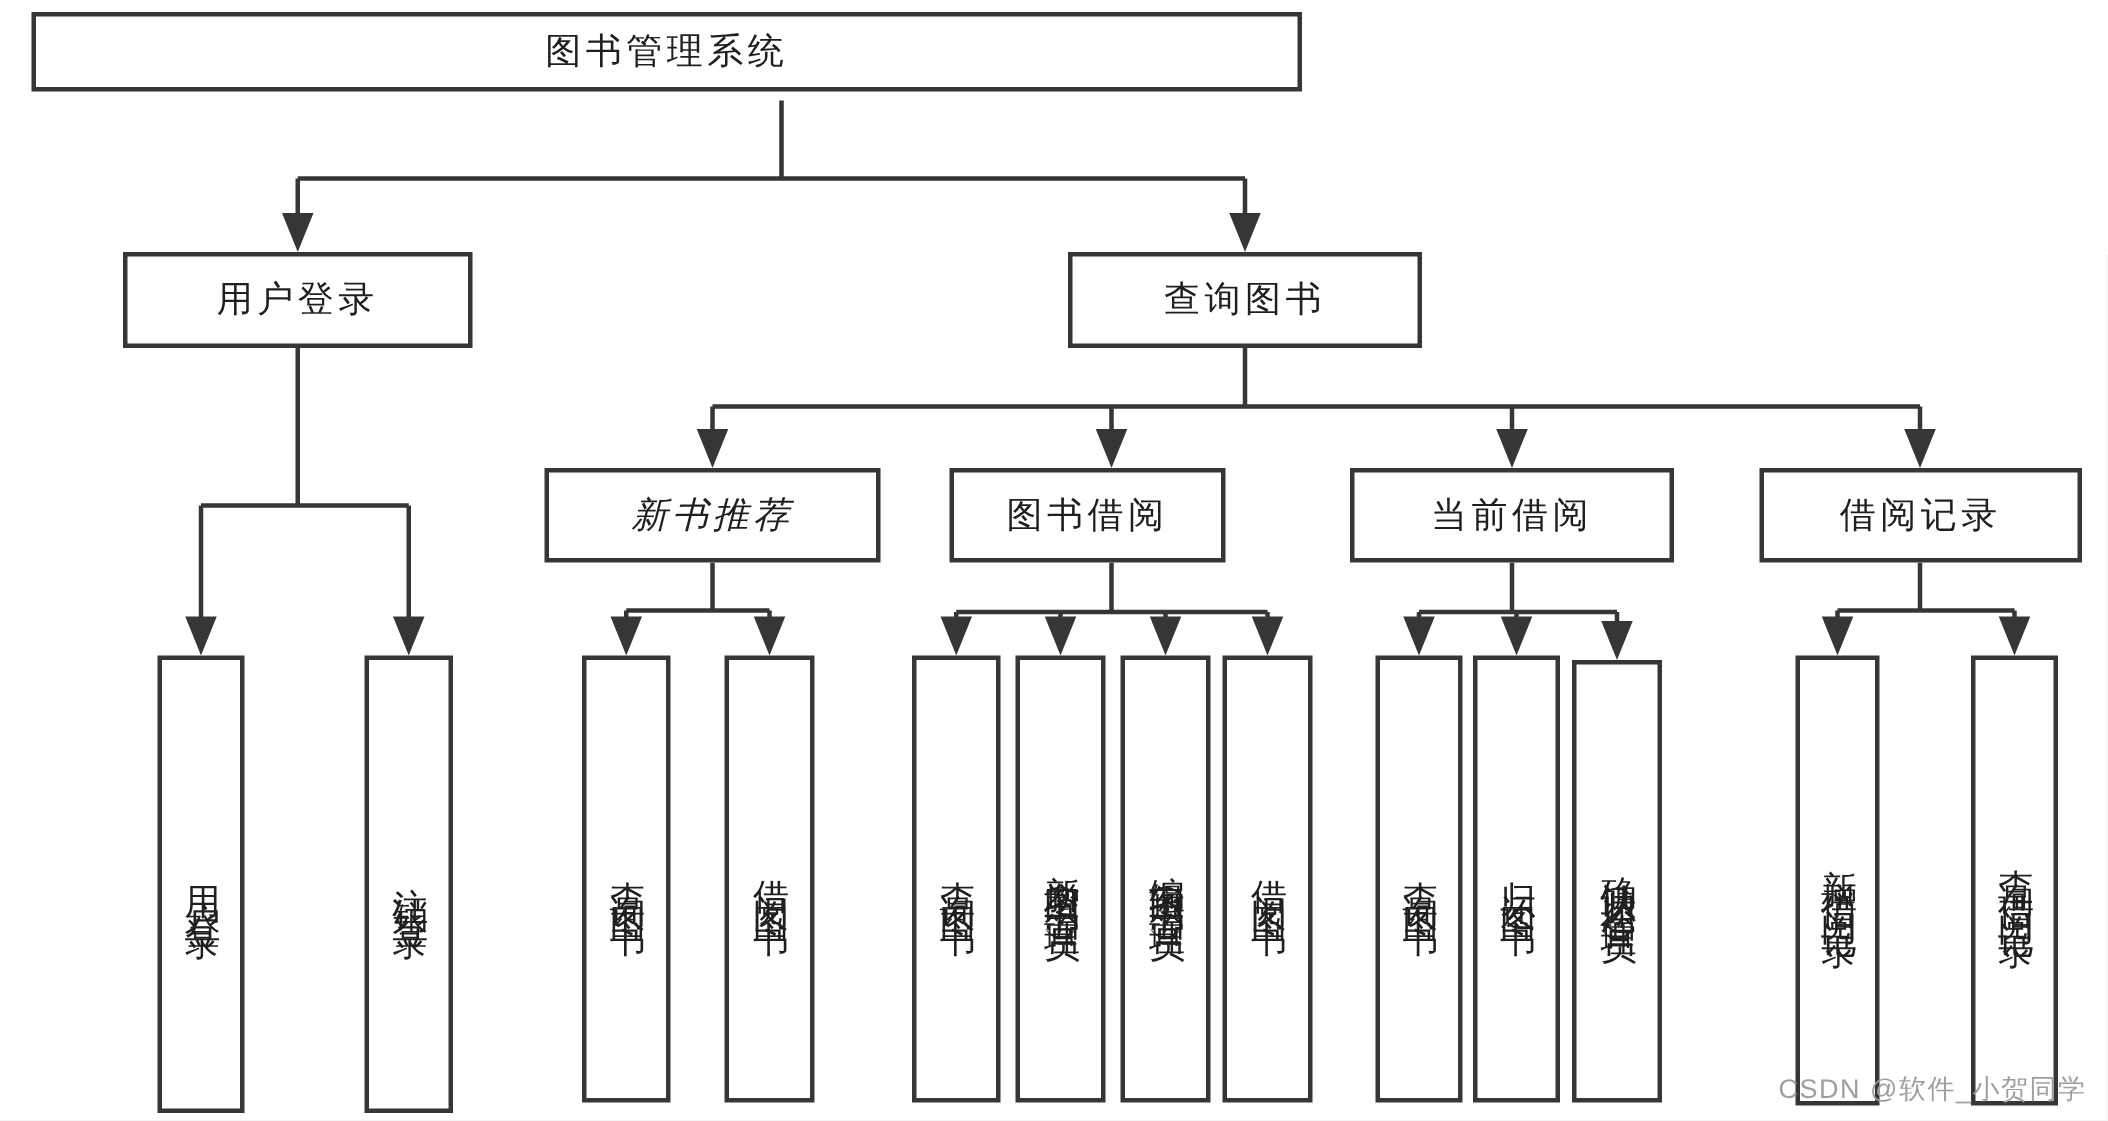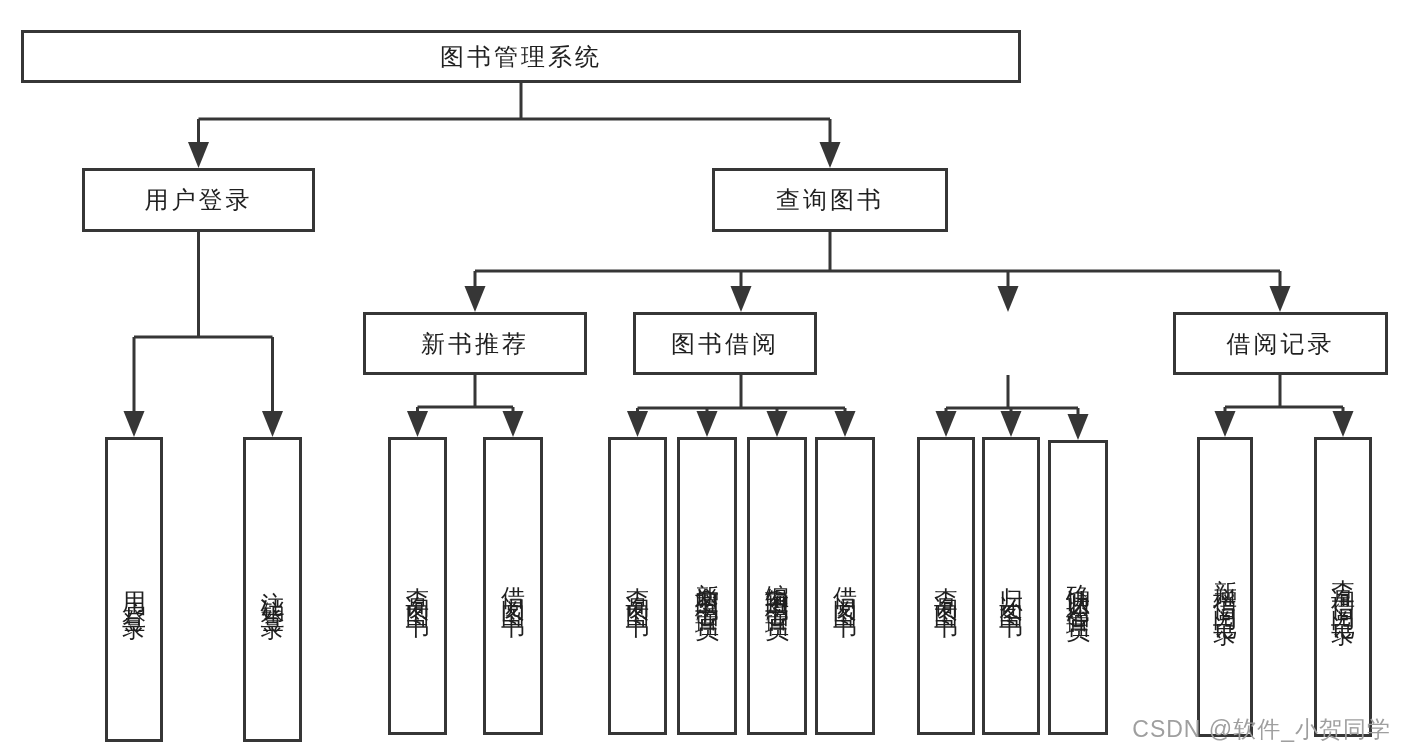--- a/index.html
+++ b/index.html
@@ -86,7 +86,7 @@
     </g>
   </svg>
 
-  <div class="hbox" style="left:21px;top:30px;width:1000px;height:53px;">
+  <div class="hbox" style="left:21px;top:8px;width:847px;height:53px;">
     <span class="label">图书管理系统</span>
   </div>
 

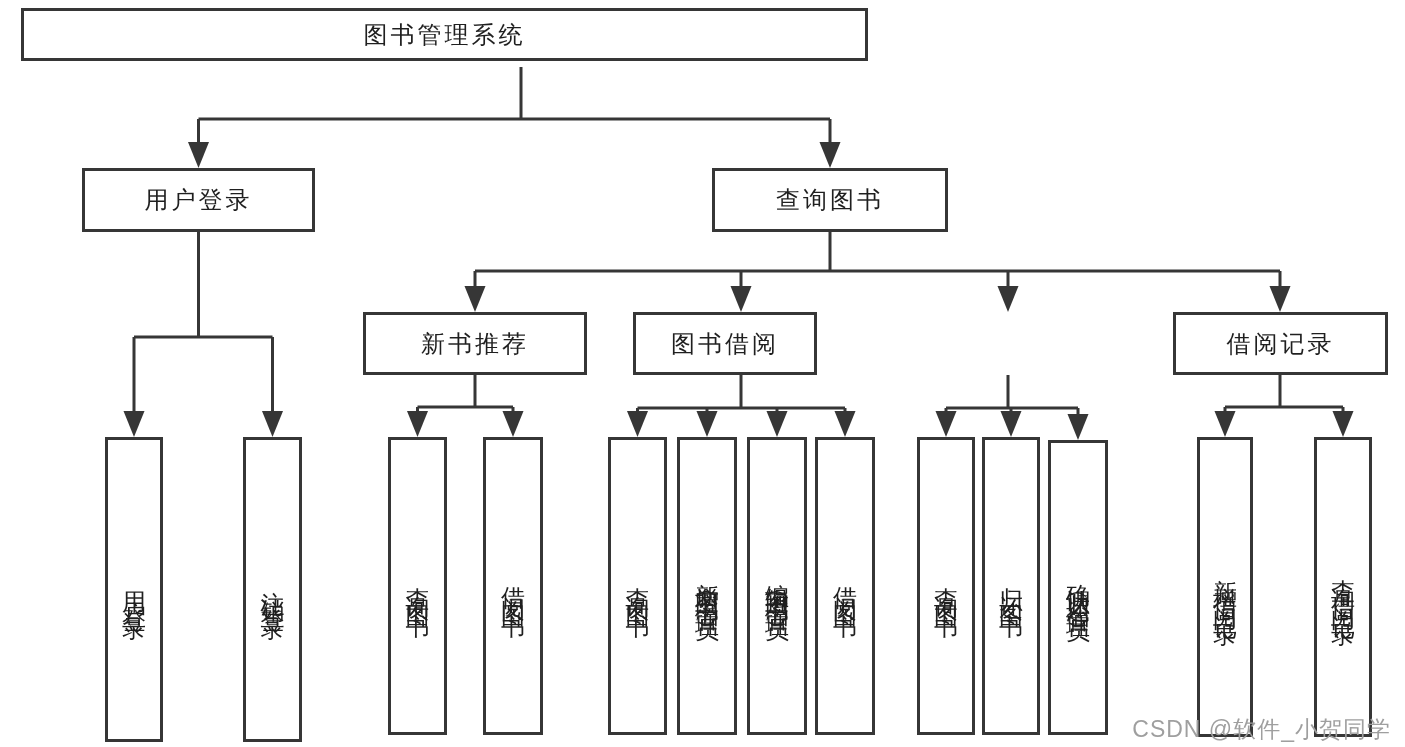--- a/index.html
+++ b/index.html
@@ -97,7 +97,7 @@
     <span class="label">查询图书</span>
   </div>
 
-  <div class="hbox" style="left:363px;top:312px;width:224px;height:63px;">
+  <div class="hbox" style="left:363px;top:312px;width:224px;height:63px;font-style:italic;">
     <span class="label">新书推荐</span>
   </div>
   <div class="hbox" style="left:633px;top:312px;width:184px;height:63px;">

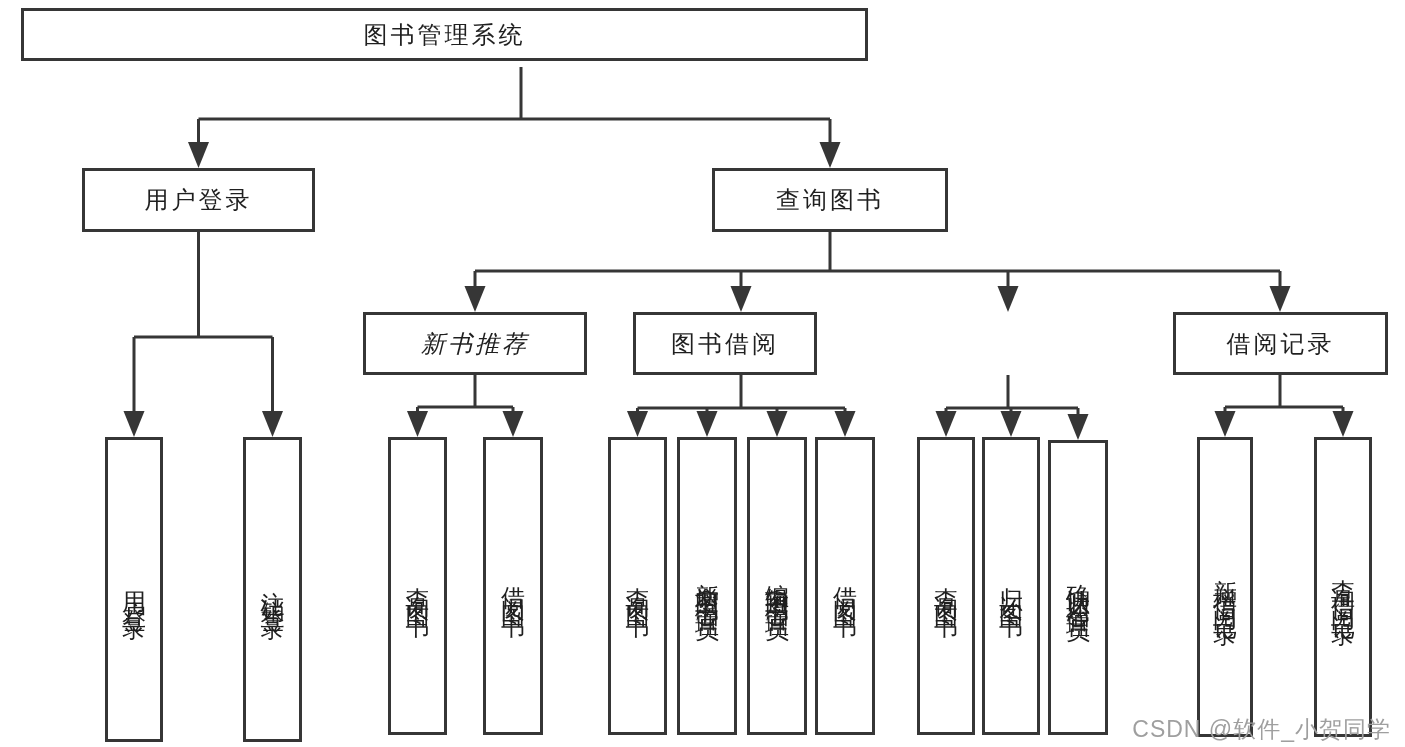--- a/index.html
+++ b/index.html
@@ -103,6 +103,9 @@
   <div class="hbox" style="left:633px;top:312px;width:184px;height:63px;">
     <span class="label">图书借阅</span>
   </div>
+  <div class="hbox" style="left:900px;top:312px;width:216px;height:63px;">
+    <span class="label">当前借阅</span>
+  </div>
   <div class="hbox" style="left:1173px;top:312px;width:215px;height:63px;">
     <span class="label">借阅记录</span>
   </div>

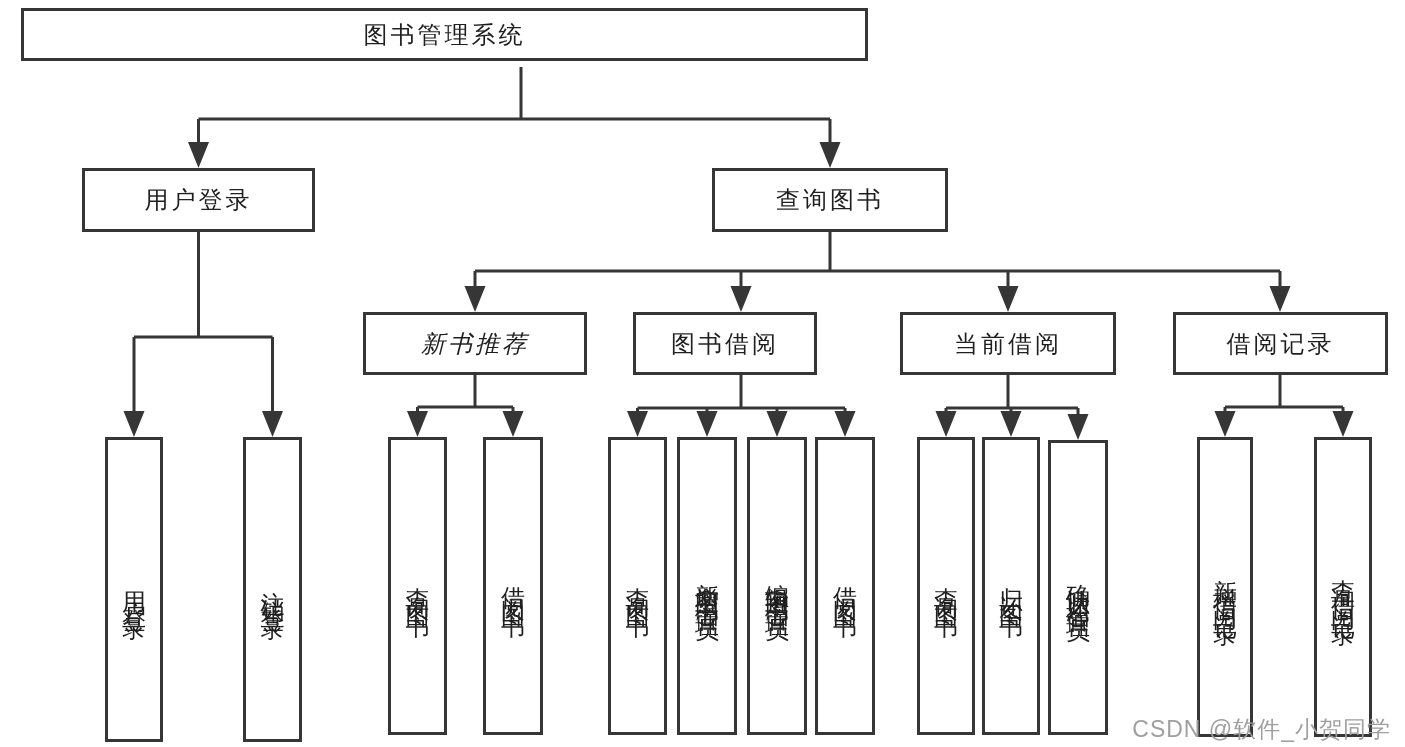--- a/index.html
+++ b/index.html
@@ -36,7 +36,7 @@
   .vbox .vlabel.long{letter-spacing:5px;}
   #watermark{
     position:absolute;right:14px;top:714px;
-    font-size:23px;letter-spacing:1px;
+    font-size:18px;letter-spacing:1px;
     color:var(--color-watermark);
     z-index:5;white-space:nowrap;
   }

